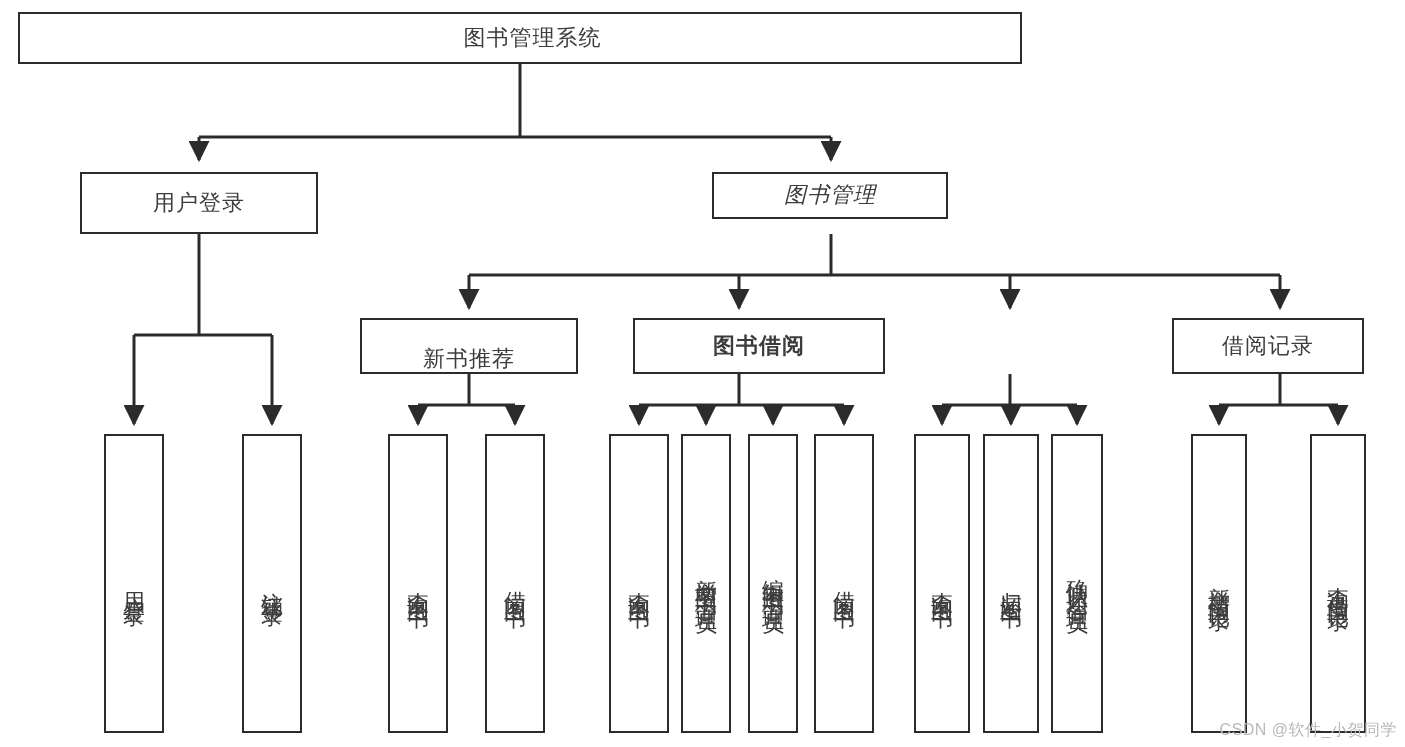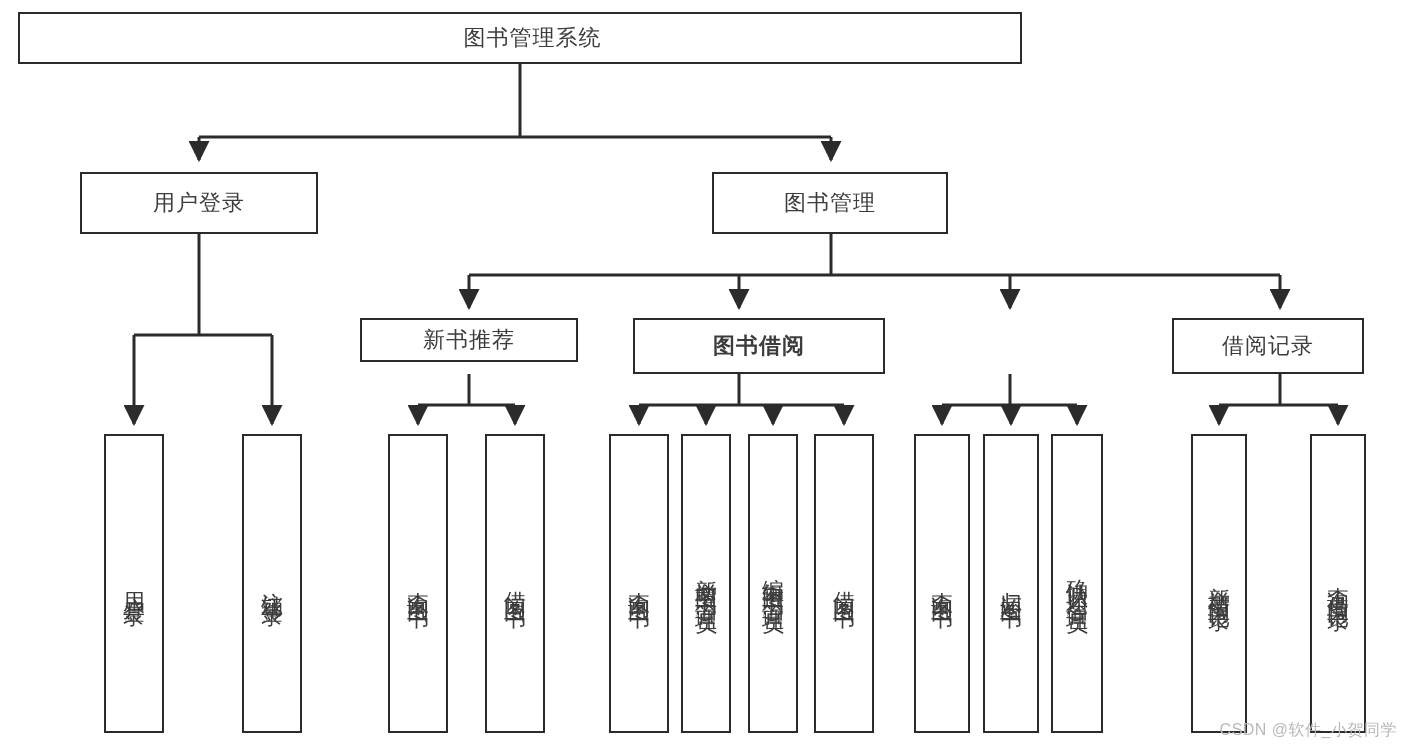--- a/index.html
+++ b/index.html
@@ -126,7 +126,7 @@
   <div class="node horiz" style="left: 80px; top: 172px; width: 238px; height: 62px;">
     <span class="txt">用户登录</span>
   </div>
-  <div class="node horiz" style="left: 712px; top: 172px; width: 236px; height: 62px;">
+  <div class="node horiz" style="left: 712px; top: 172px; width: 236px; height: 47px; font-style: italic;">
     <span class="txt">图书管理</span>
   </div>
 

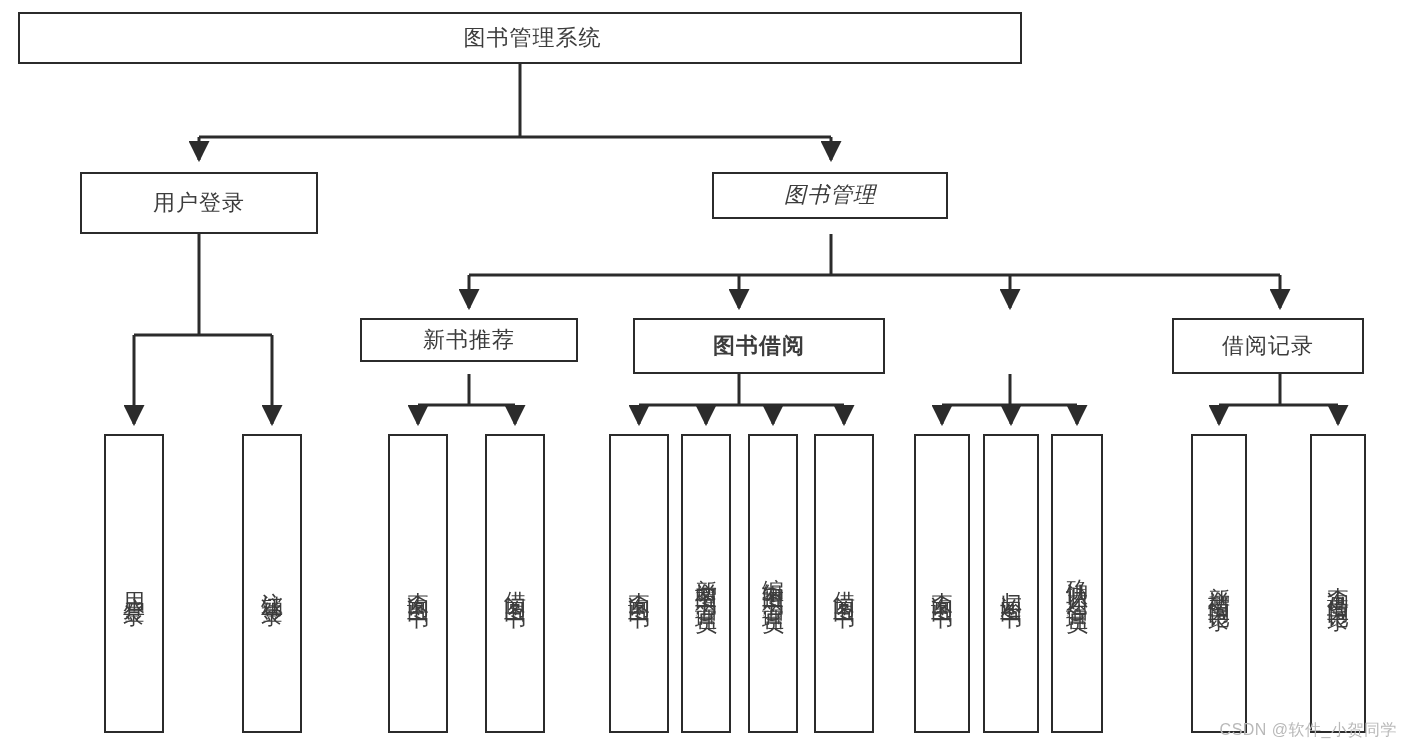--- a/index.html
+++ b/index.html
@@ -130,7 +130,7 @@
     <span class="txt">图书管理</span>
   </div>
 
-  <div class="node horiz" style="left: 360px; top: 318px; width: 218px; height: 44px;">
+  <div class="node horiz" style="left: 360px; top: 318px; width: 218px; height: 56px; align-items: flex-end;">
     <span class="txt">新书推荐</span>
   </div>
   <div class="node horiz" style="left: 633px; top: 318px; width: 252px; height: 56px; font-weight: bold;">

